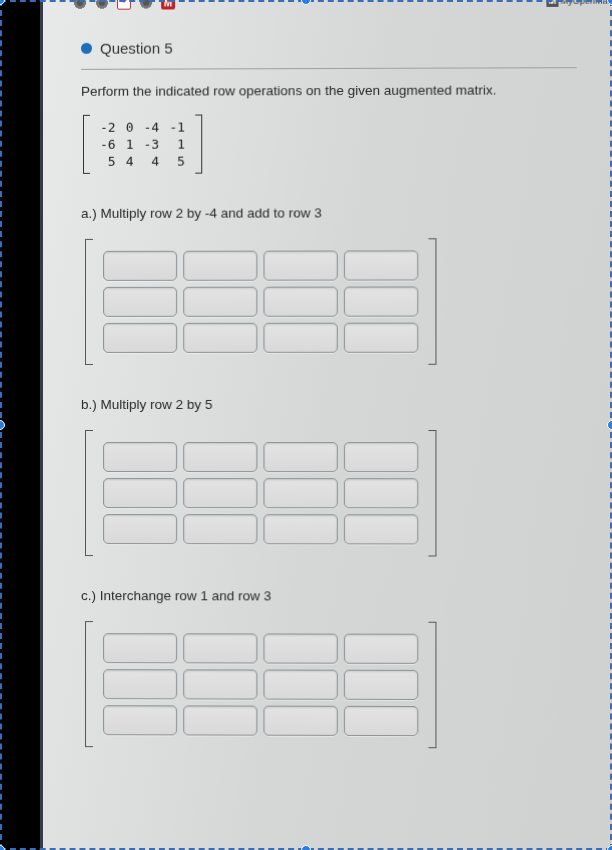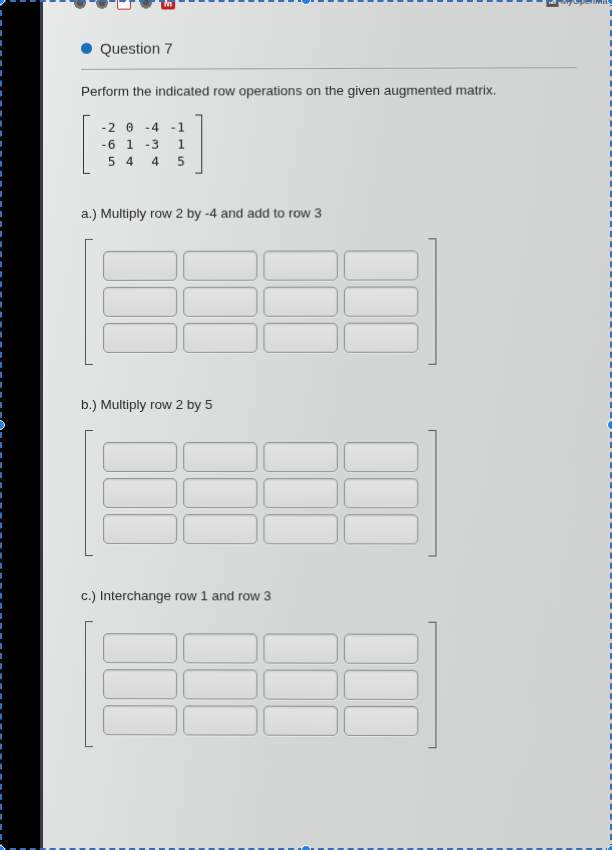--- a/index.html
+++ b/index.html
@@ -177,7 +177,7 @@
 
     <div class="q-header">
       <span class="q-dot"></span>
-      <span>Question 7</span>
+      <span>Question 5</span>
     </div>
 
     <div class="prompt">Perform the indicated row operations on the given augmented matrix.</div>

